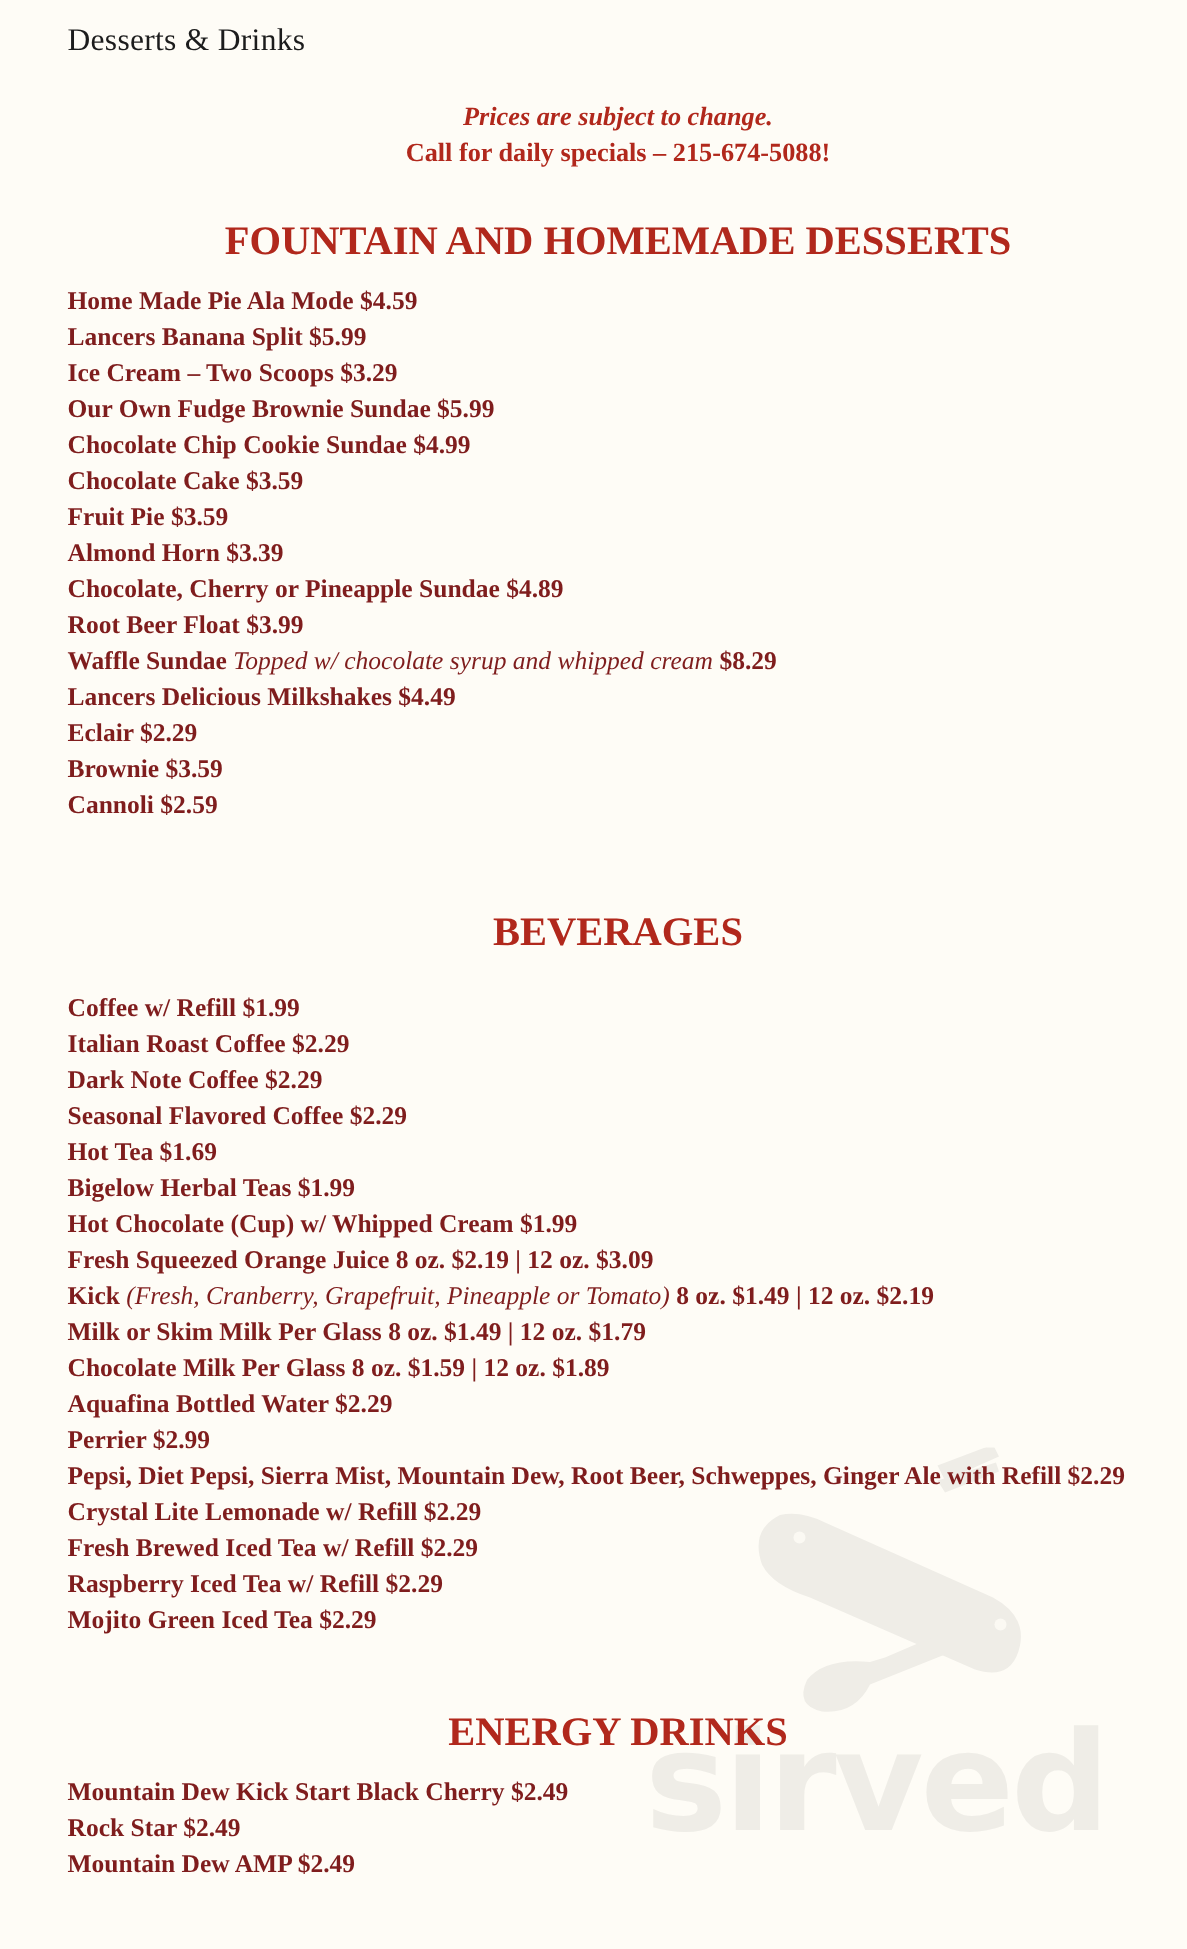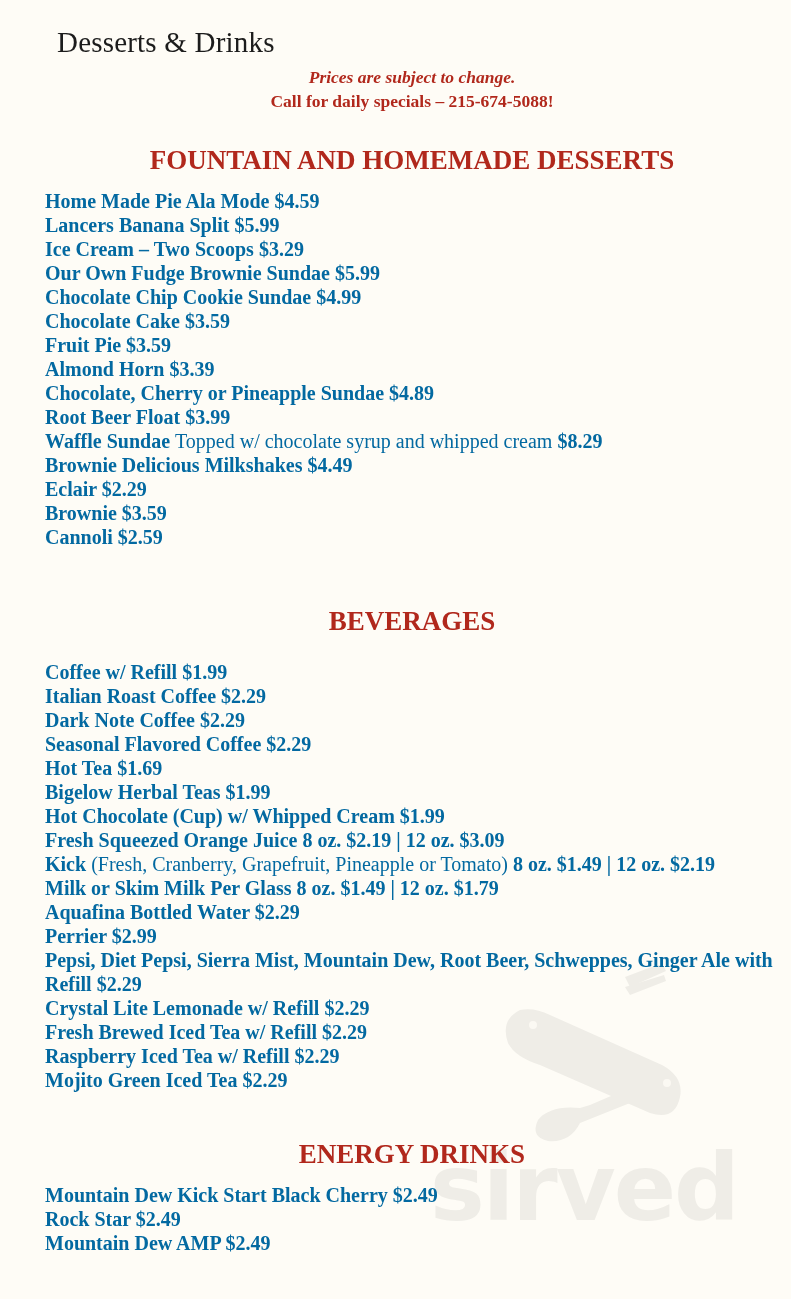--- a/index.html
+++ b/index.html
@@ -16,10 +16,10 @@
     left: 45px;
     top: 14px;
     font-family: "Liberation Serif", serif;
-    font-size: 29px;
+    font-size: 21px;
     color: #1c1c1c;
     font-weight: normal;
-    margin: 12px;
+    margin: 0;
     letter-spacing: 0.2px;
   }
   .notice {

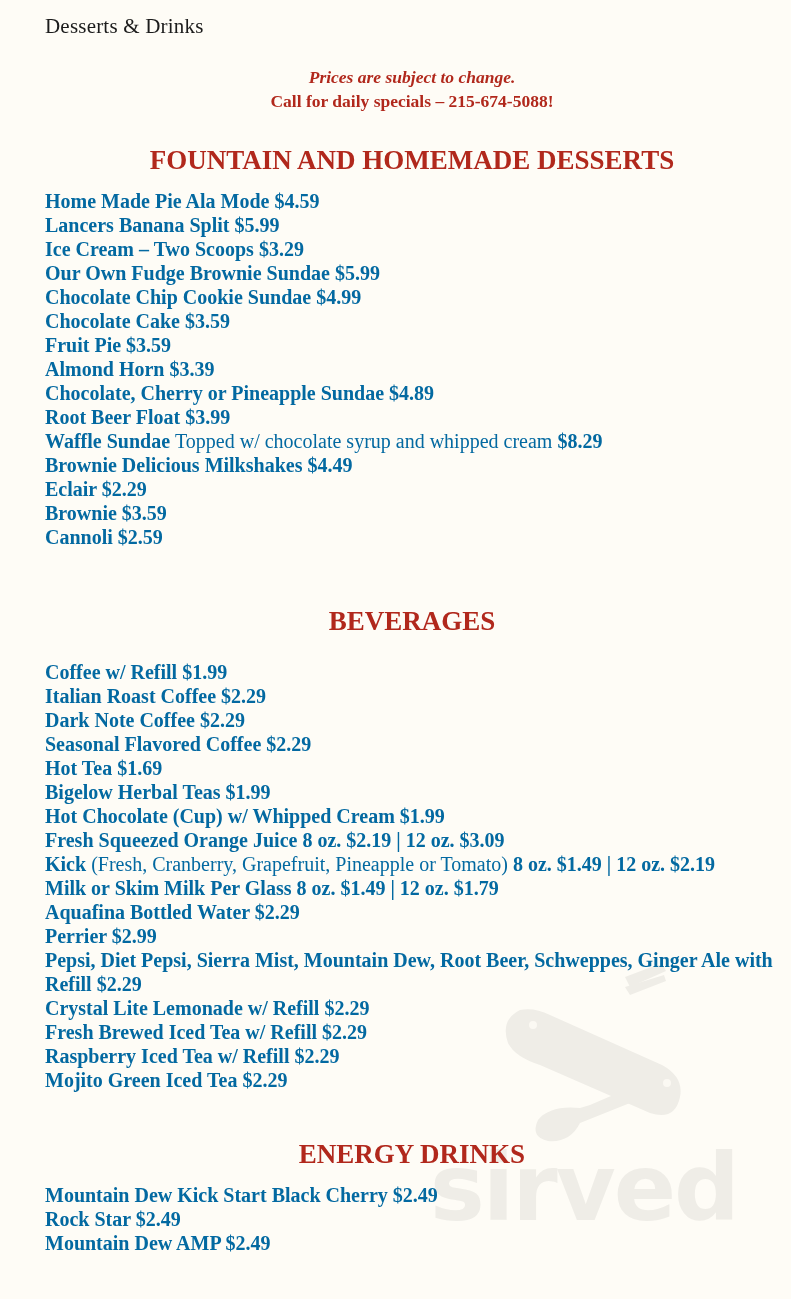--- a/index.html
+++ b/index.html
@@ -55,8 +55,8 @@
   .menu-item {
     font-family: "Liberation Serif", serif;
     font-weight: bold;
-    font-size: 20px;
-    color: #0369a1;
+    font-size: 17px;
+    color: #7f1d1d;
     line-height: 24px;
     height: 24px;
     white-space: nowrap;

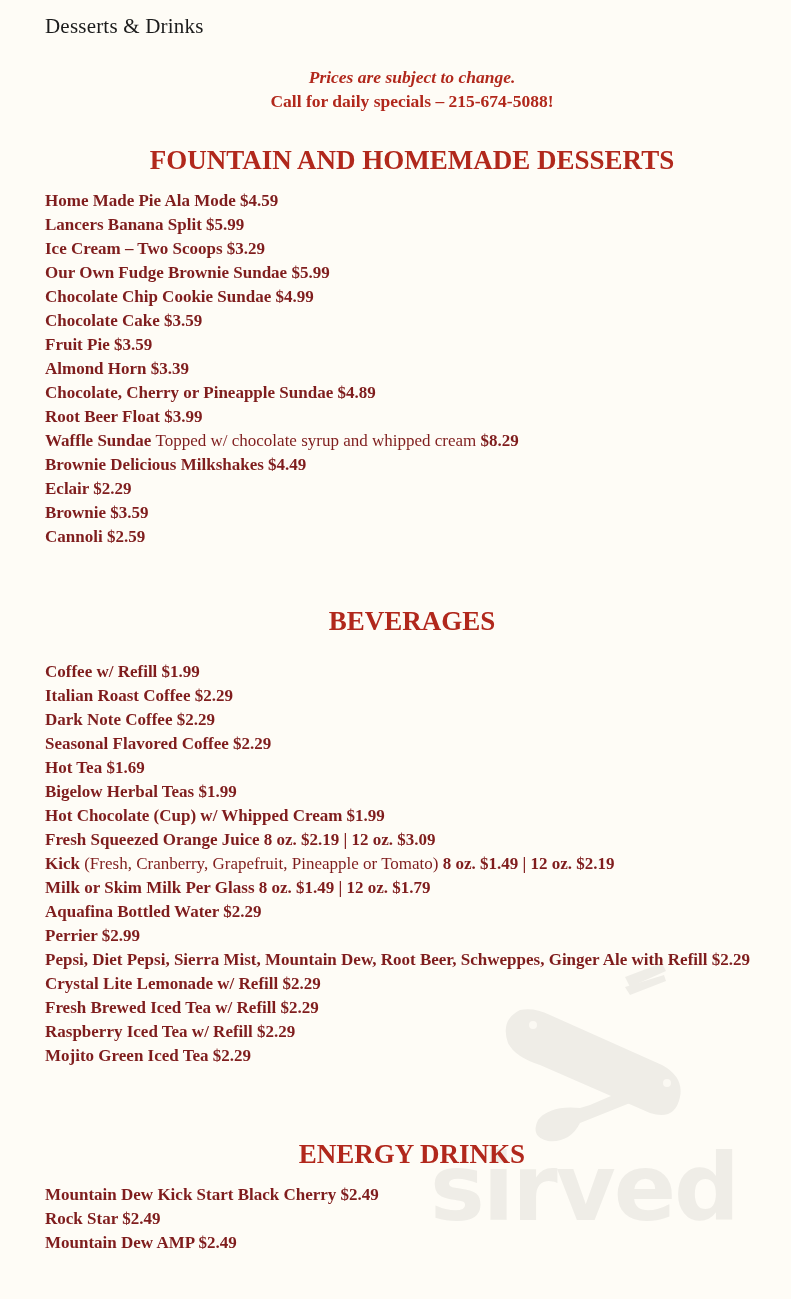--- a/index.html
+++ b/index.html
@@ -63,6 +63,7 @@
   }
   .menu-item.wrap { white-space: normal; height: auto; }
   .menu-item .desc {
+    font-style: italic;
     font-weight: normal;
     margin-top: 20px;
   }

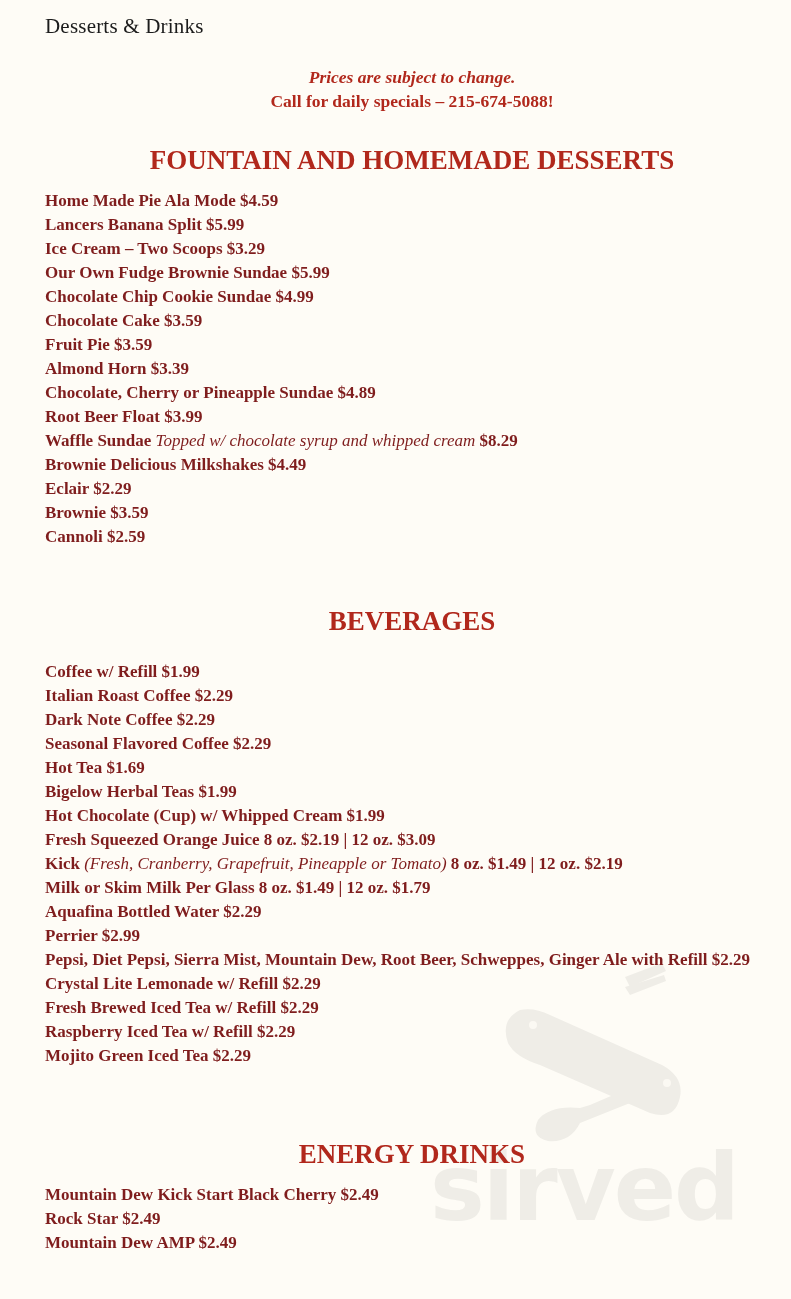--- a/index.html
+++ b/index.html
@@ -113,7 +113,7 @@
     <li class="menu-item"><span>Chocolate, Cherry or Pineapple Sundae</span> <span>$4.89</span></li>
     <li class="menu-item"><span>Root Beer Float</span> <span>$3.99</span></li>
     <li class="menu-item"><span>Waffle Sundae</span> <span class="desc">Topped w/ chocolate syrup and whipped cream</span> <span>$8.29</span></li>
-    <li class="menu-item"><span>Brownie Delicious Milkshakes</span> <span>$4.49</span></li>
+    <li class="menu-item"><span>Lancers Delicious Milkshakes</span> <span>$4.49</span></li>
     <li class="menu-item"><span>Eclair</span> <span>$2.29</span></li>
     <li class="menu-item"><span>Brownie</span> <span>$3.59</span></li>
     <li class="menu-item"><span>Cannoli</span> <span>$2.59</span></li>

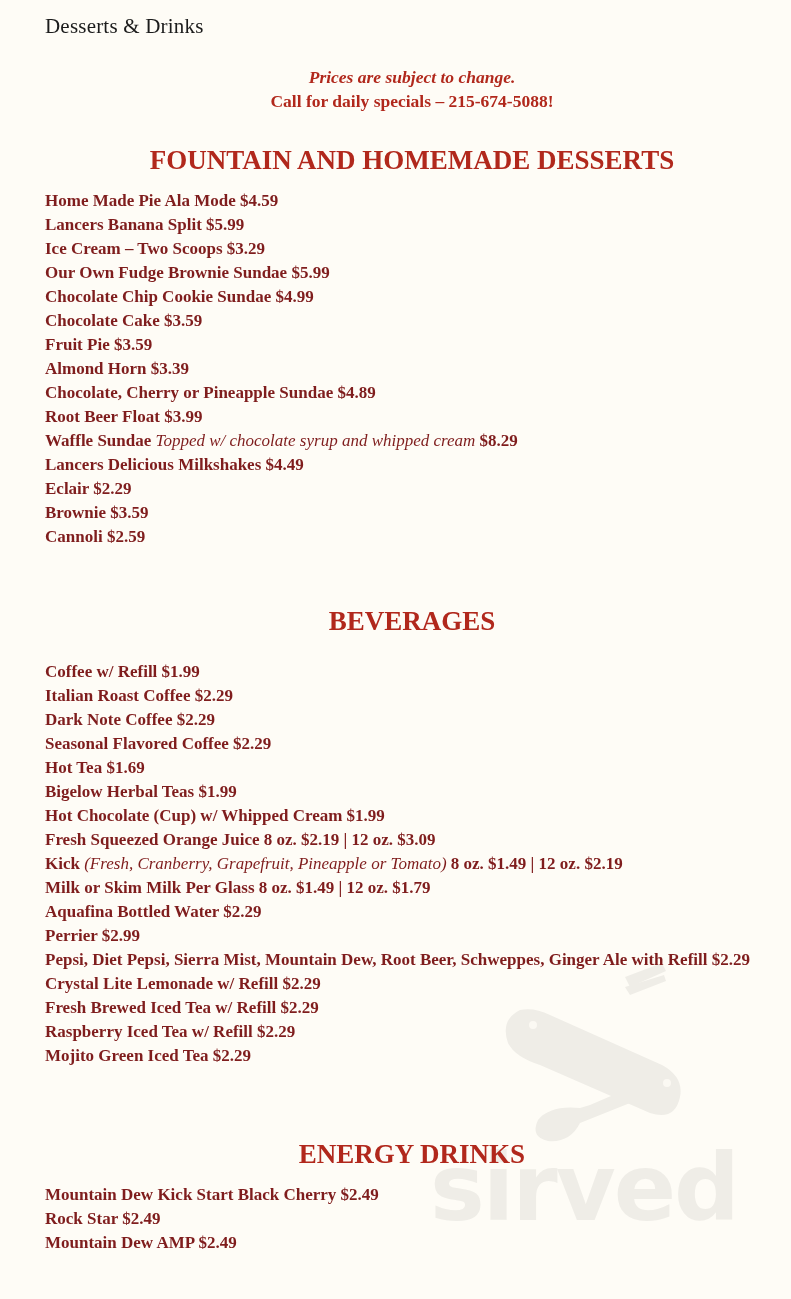--- a/index.html
+++ b/index.html
@@ -131,6 +131,7 @@
     <li class="menu-item"><span>Fresh Squeezed Orange Juice</span> <span>8 oz. $2.19 | 12 oz. $3.09</span></li>
     <li class="menu-item wrap"><span>Kick</span> <span class="desc">(Fresh, Cranberry, Grapefruit, Pineapple or Tomato)</span> <span>8 oz. $1.49 | 12 oz. $2.19</span></li>
     <li class="menu-item"><span>Milk or Skim Milk Per Glass</span> <span>8 oz. $1.49 | 12 oz. $1.79</span></li>
+    <li class="menu-item"><span>Chocolate Milk Per Glass</span> <span>8 oz. $1.59 | 12 oz. $1.89</span></li>
     <li class="menu-item"><span>Aquafina Bottled Water</span> <span>$2.29</span></li>
     <li class="menu-item"><span>Perrier</span> <span>$2.99</span></li>
     <li class="menu-item wrap"><span>Pepsi, Diet Pepsi, Sierra Mist, Mountain Dew, Root Beer, Schweppes, Ginger Ale with Refill</span> <span>$2.29</span></li>

